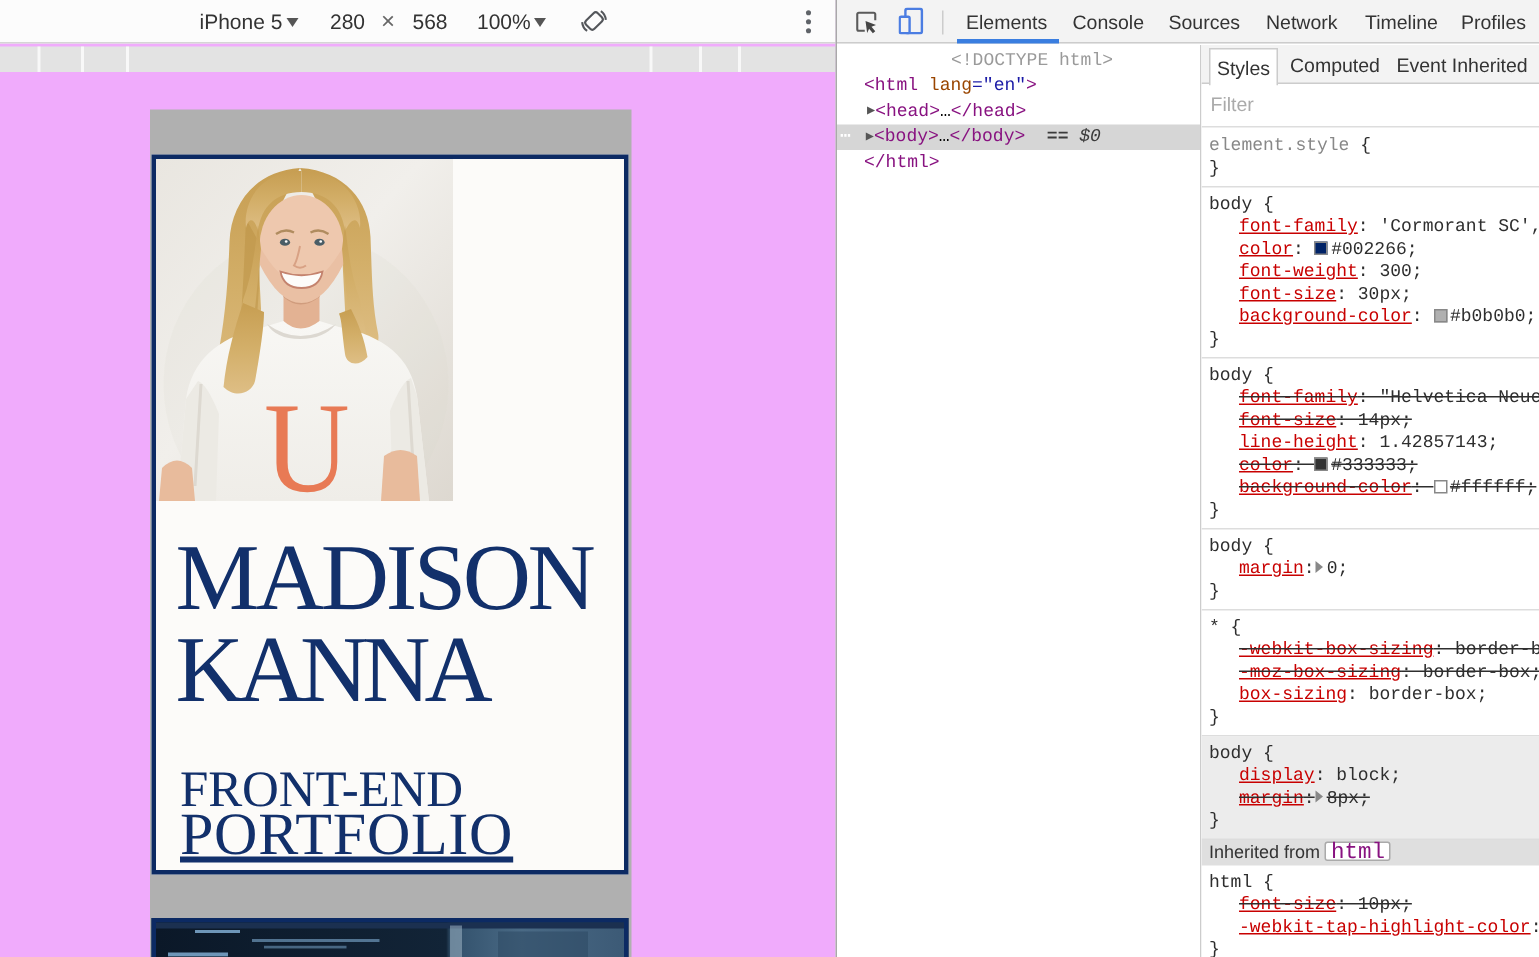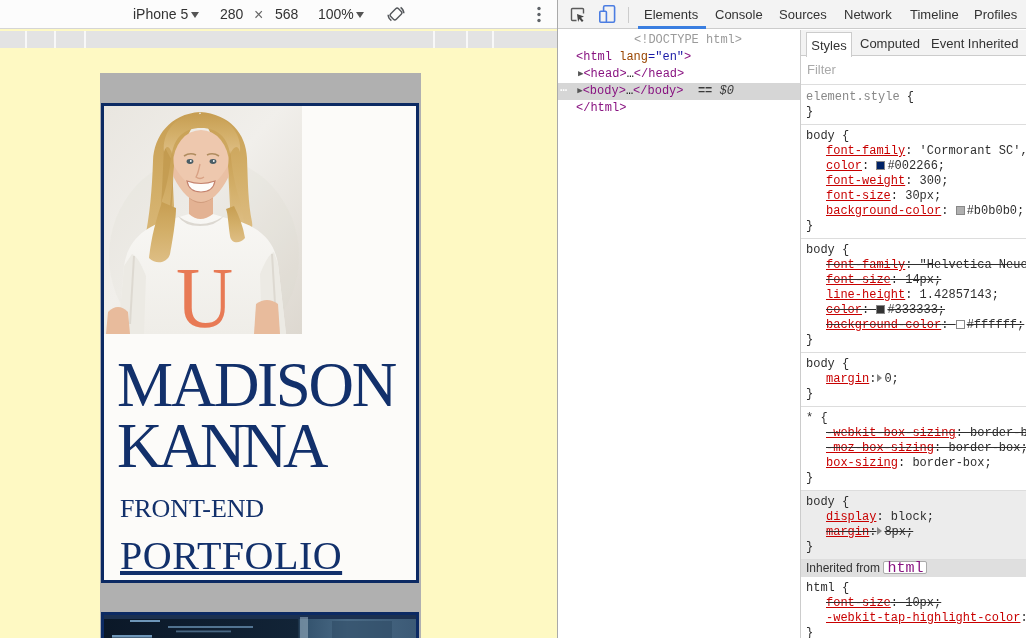--- a/index.html
+++ b/index.html
@@ -9,7 +9,7 @@
   #stage { position:relative; width:1026px; height:638px; overflow:hidden; }
 
   
-  #left { left:0; top:0; width:557px; height:638px; background:#fef9c3; }
+  #left { left:0; top:0; width:557px; height:638px; background:#f0abfc; }
   #ltoolbar { left:0; top:0; width:557px; height:29px; background:#fcfcfc;
     border-bottom:1px solid #d5d5d5; }
   .ltxt { position:absolute; top:0; height:29px; line-height:29px; font-size:14px; color:#333; }

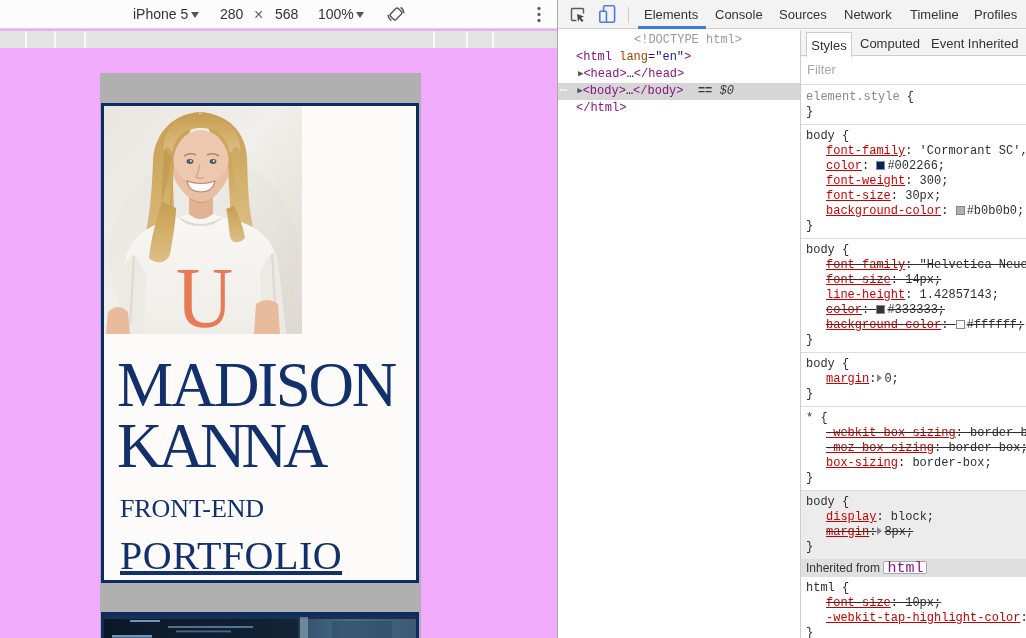--- a/index.html
+++ b/index.html
@@ -171,7 +171,7 @@
         </svg>
         <div class="navy" style="left:13px;top:248px;font-size:63px;letter-spacing:-2.3px;">MADISON</div>
         <div class="navy" style="left:13px;top:309px;font-size:63px;letter-spacing:-4px;">KANNA</div>
-        <div class="navy" style="left:16px;top:390px;font-size:26px;letter-spacing:-0.1px;">FRONT-END</div>
+        <div class="navy" style="left:16px;top:404px;font-size:34px;letter-spacing:-0.1px;">FRONT-END</div>
         <div class="navy" style="left:16px;top:430px;font-size:40px;letter-spacing:0.5px;text-decoration:underline;">PORTFOLIO</div>
       </div>
       <div id="codeimg">

